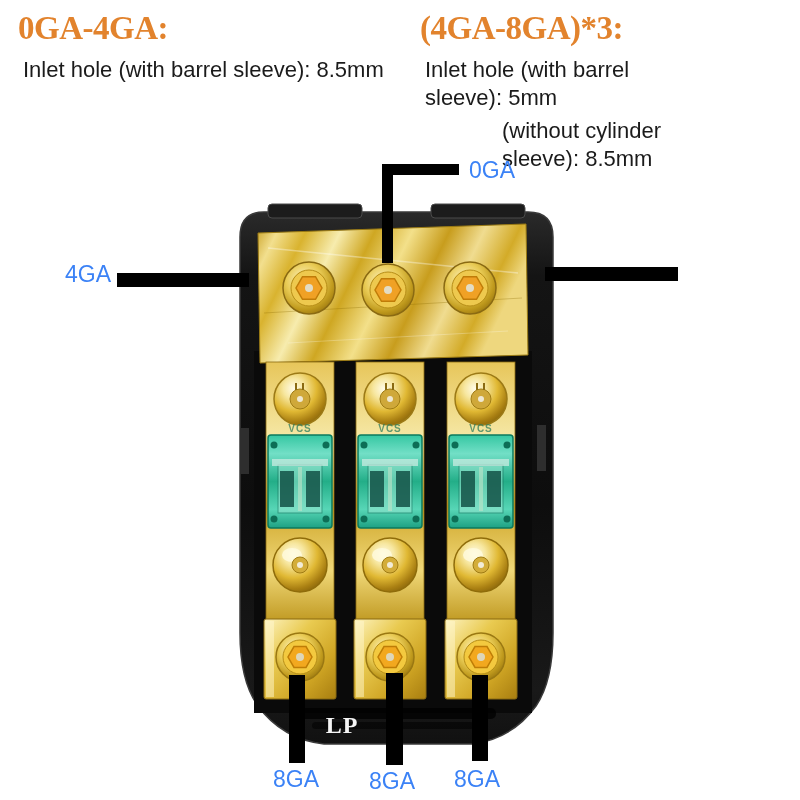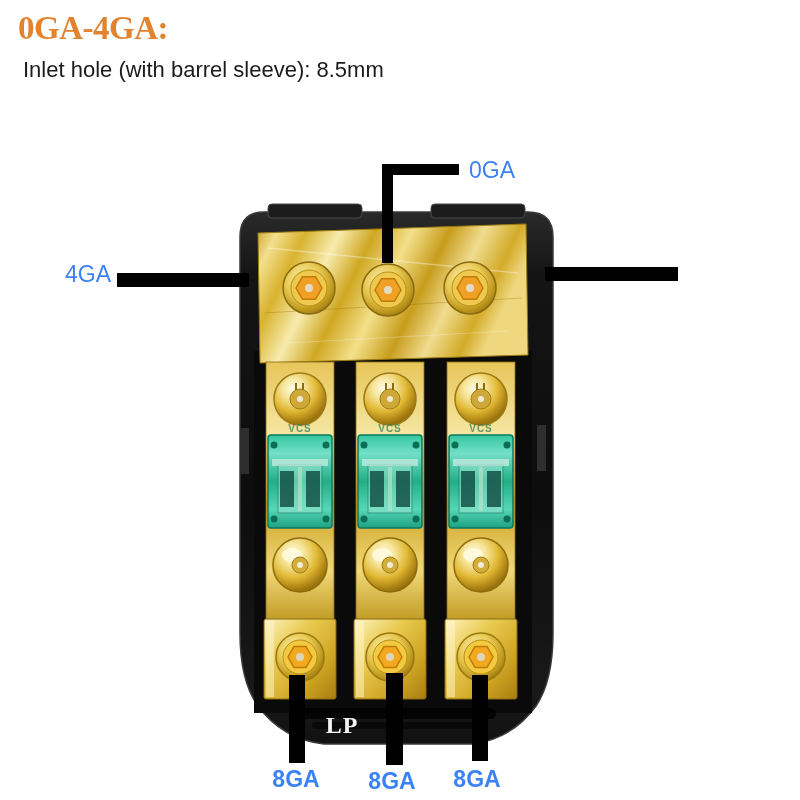--- a/index.html
+++ b/index.html
@@ -28,6 +28,11 @@
     <p>Inlet hole (with barrel sleeve): 8.5mm</p>
   </div>
 
+  <div class="spec spec-right">
+    <h2>(4GA-8GA)*3:</h2>
+    <p>Inlet hole (with barrel sleeve): 5mm</p>
+    <p class="indent">(without cylinder sleeve): 8.5mm</p>
+  </div>
 
   <svg class="device-svg" width="330" height="550" viewBox="0 0 330 550">
     <defs>

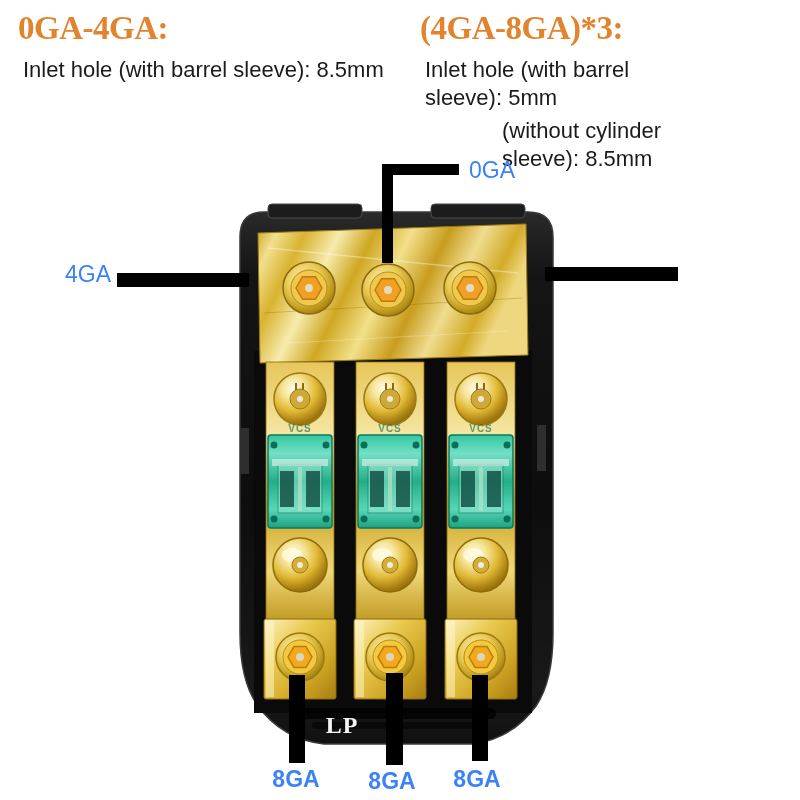--- a/index.html
+++ b/index.html
@@ -15,7 +15,7 @@
   .device-svg{position:absolute;left:228px;top:203px;z-index:1;}
   .bar{position:absolute;background:#000;z-index:3;}
   .callout-label{position:absolute;z-index:3;font-size:23px;color:#3b82f6;white-space:nowrap;}
-  .callout-label.bold{font-weight:bold;text-align:right;}
+  .callout-label.bold{font-weight:normal;text-align:right;}
   .center-x{transform:translateX(-50%);}
 </style>
 </head>

